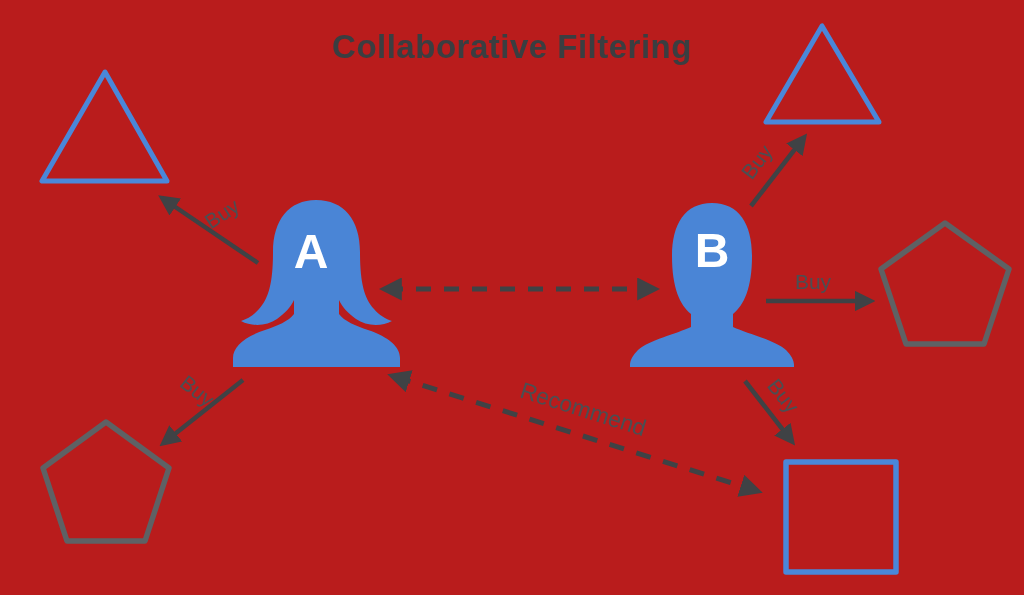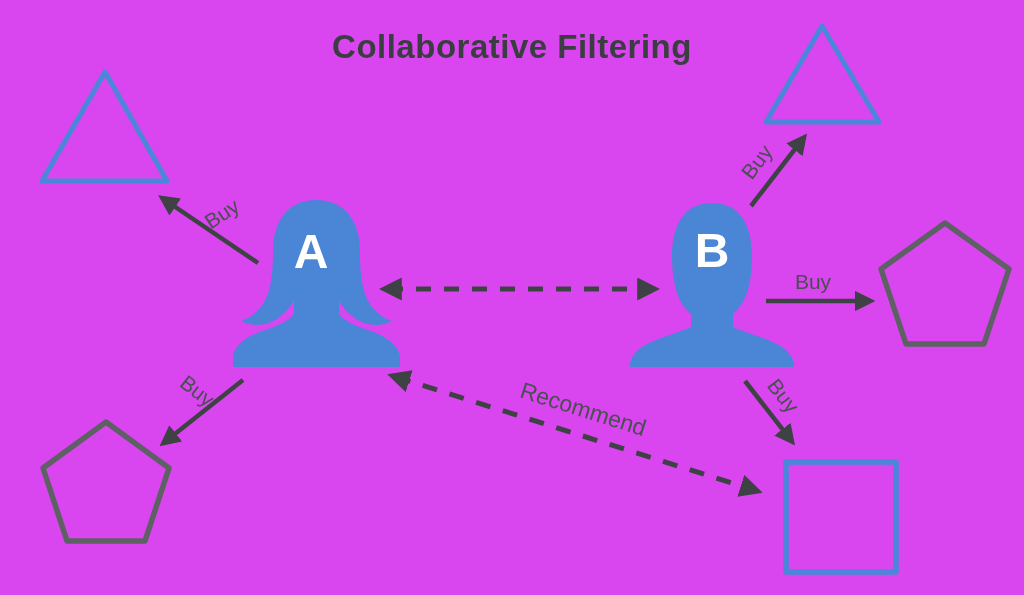--- a/index.html
+++ b/index.html
@@ -12,7 +12,7 @@
     position: relative;
     width: 1024px;
     height: 595px;
-    background: #d946ef;
+    background: #b91c1c;
     overflow: hidden;
   }
   svg { display: block; }

